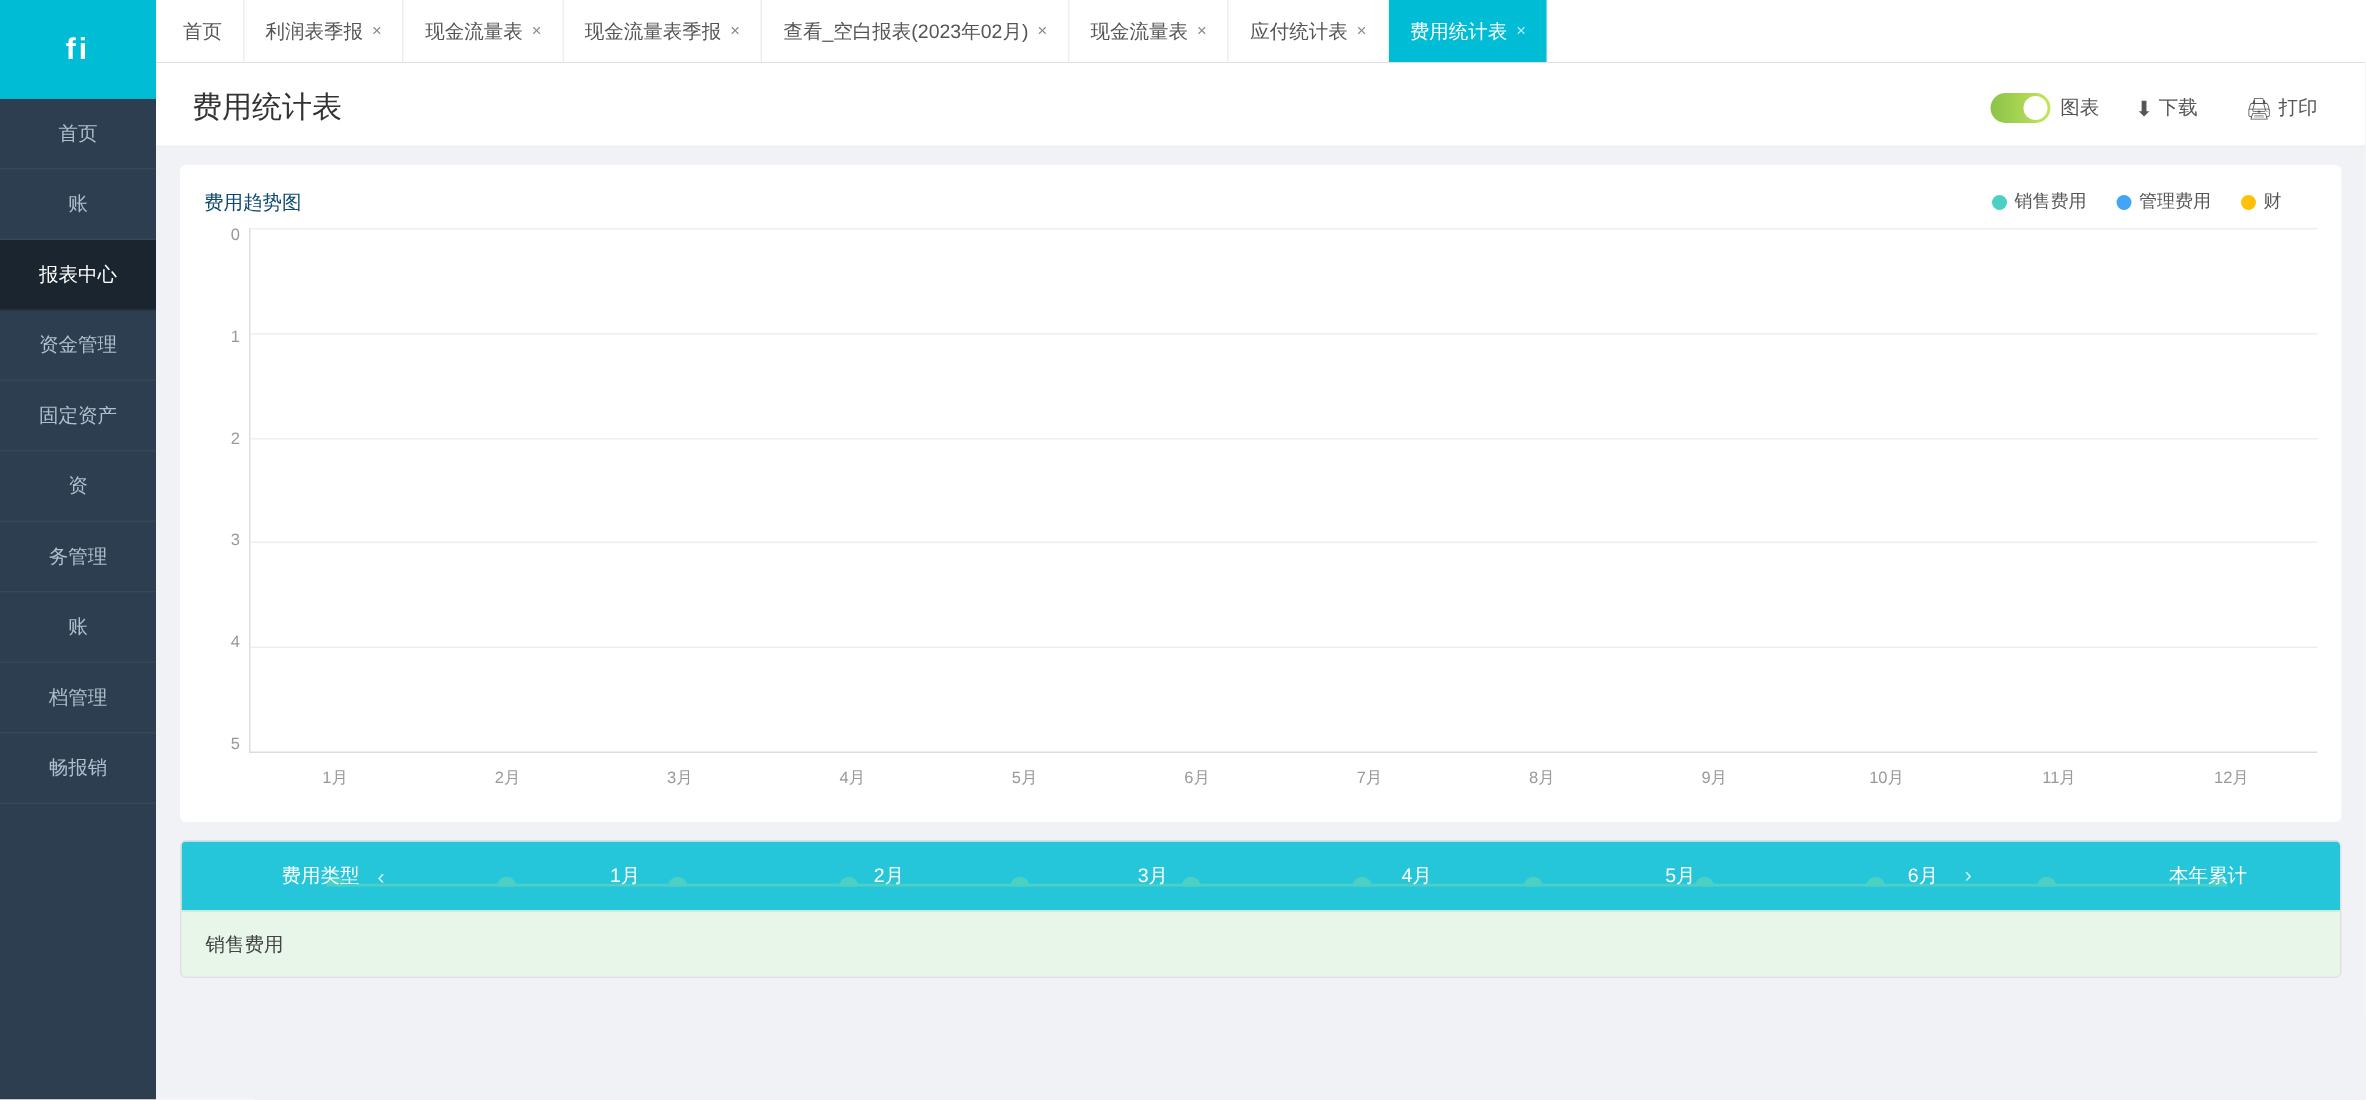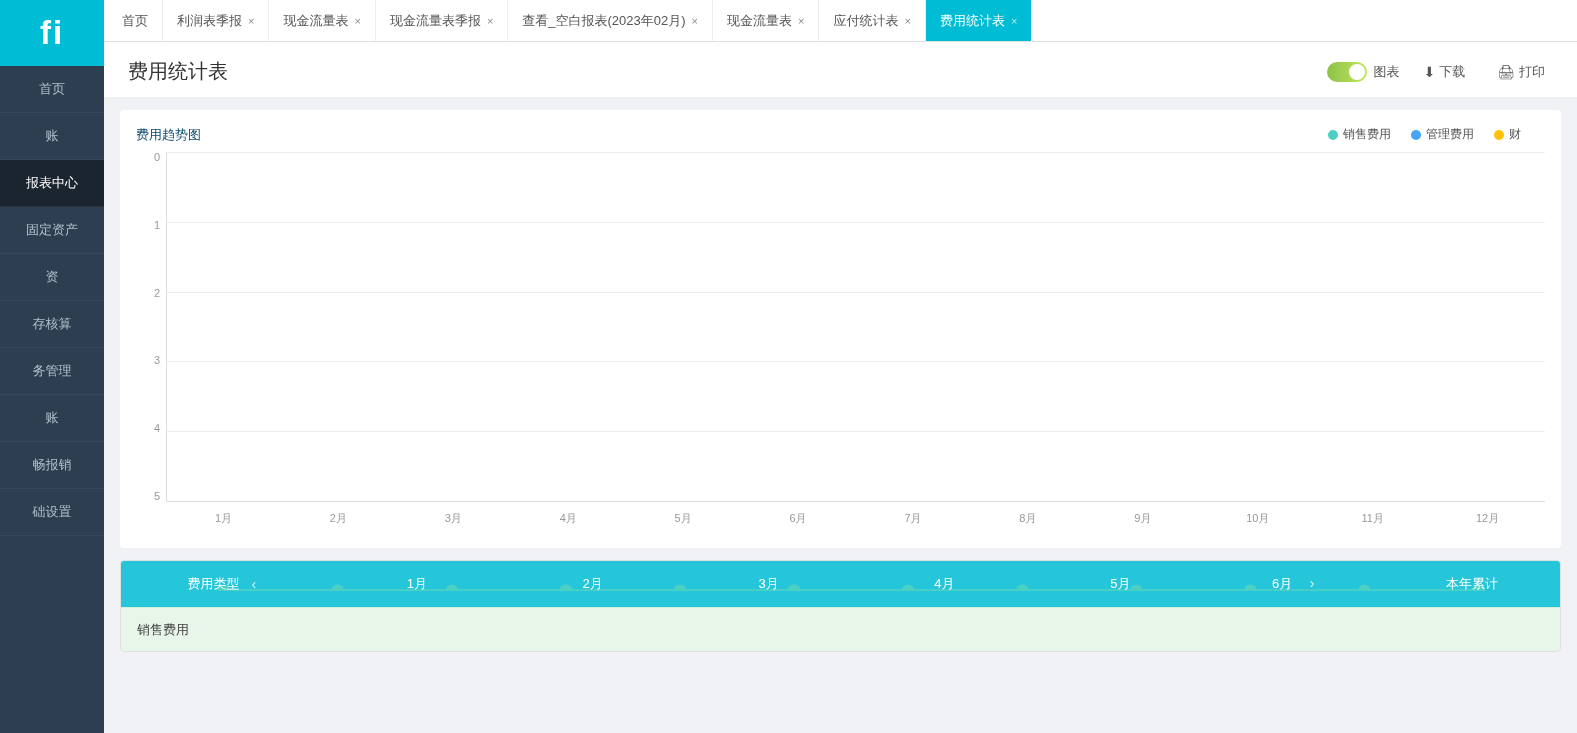--- a/index.html
+++ b/index.html
@@ -22,7 +22,7 @@
       display: flex;
       align-items: center;
       justify-content: center;
-      font-size: 33px;
+      font-size: 20px;
       font-weight: bold;
       color: white;
       letter-spacing: 2px;

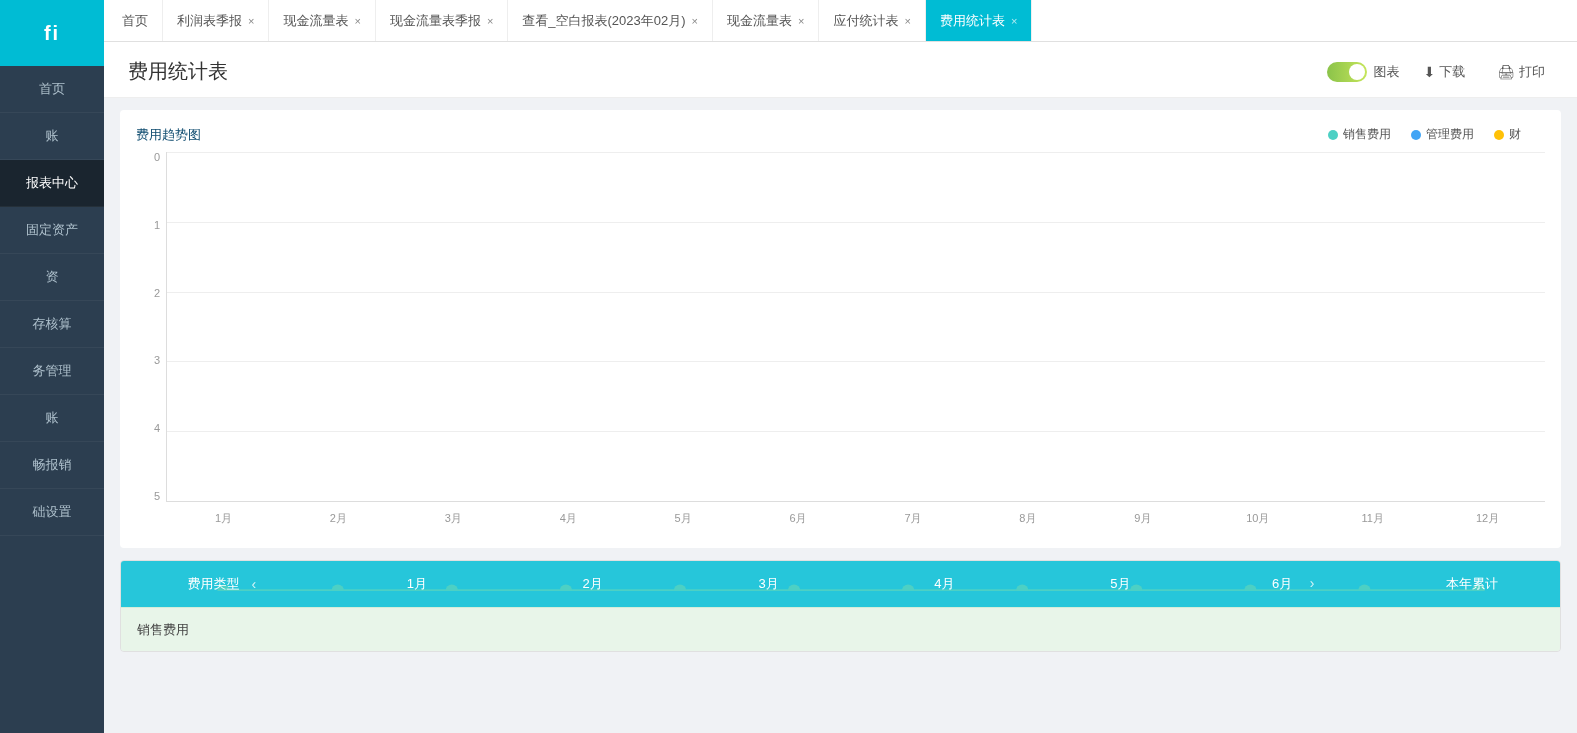--- a/index.html
+++ b/index.html
@@ -319,6 +319,9 @@
   </div>
   <div class="sidebar-item active">
     <span>报表中心</span>
+  </div>
+  <div class="sidebar-item">
+    <span>资金管理</span>
   </div>
   <div class="sidebar-item">
     <span>固定资产</span>

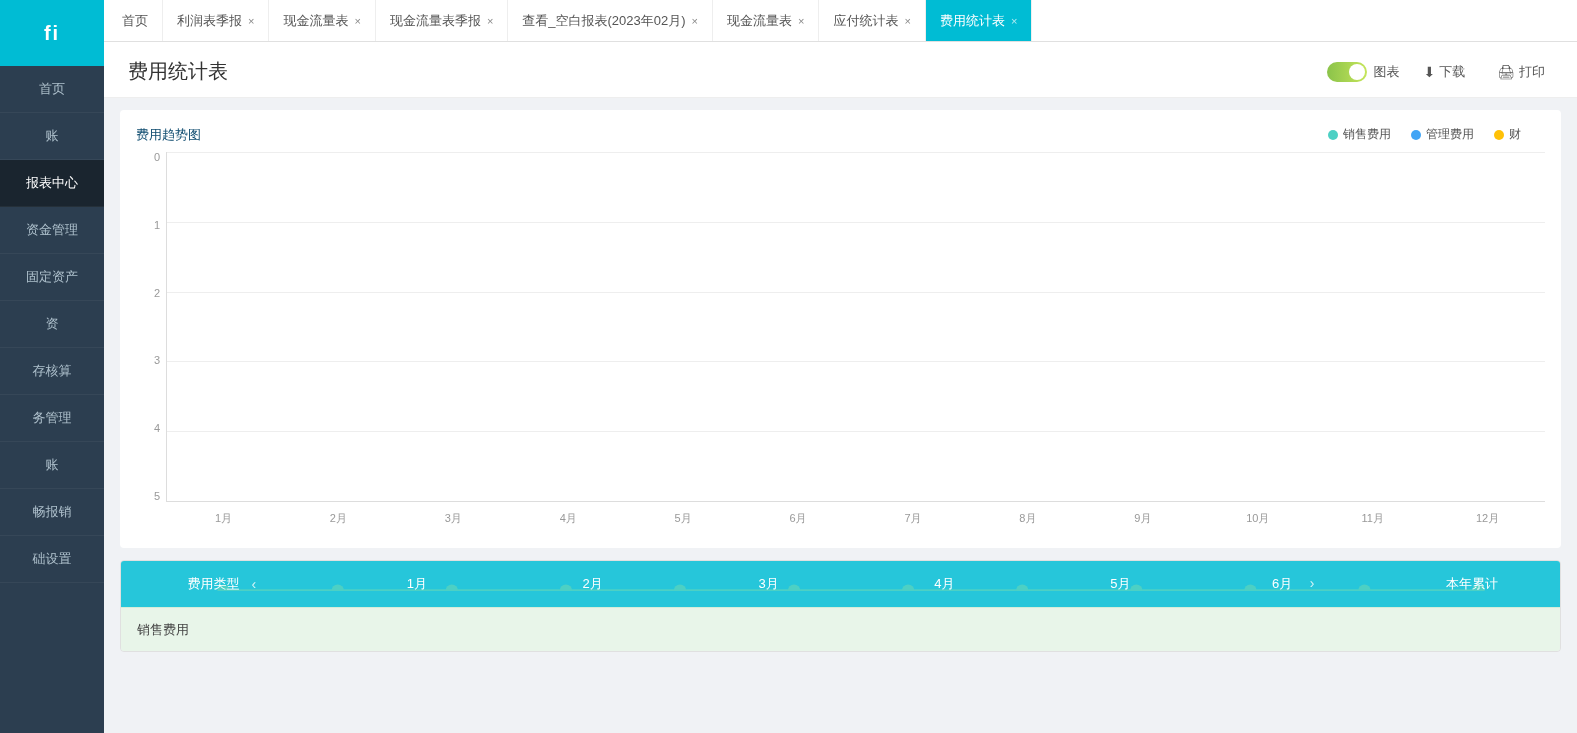--- a/index.html
+++ b/index.html
@@ -328,9 +328,6 @@
   </div>
   <div class="sidebar-item">
     <span>资</span>
-  </div>
-  <div class="sidebar-item">
-    <span>存核算</span>
   </div>
   <div class="sidebar-item">
     <span>务管理</span>

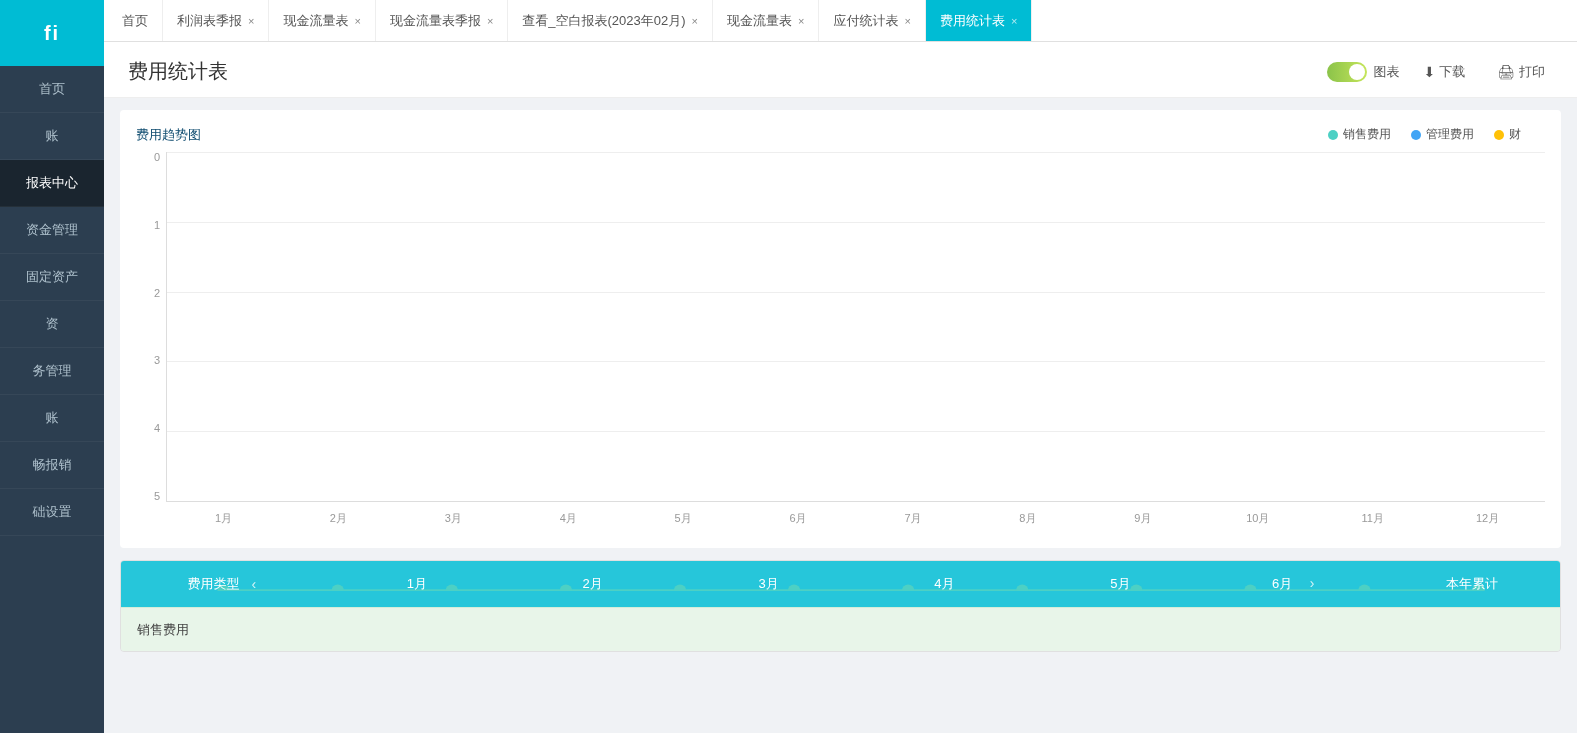--- a/index.html
+++ b/index.html
@@ -334,6 +334,9 @@
   </div>
   <div class="sidebar-item">
     <span>账</span>
+  </div>
+  <div class="sidebar-item">
+    <span>档管理</span>
   </div>
   <div class="sidebar-item">
     <span>畅报销</span>

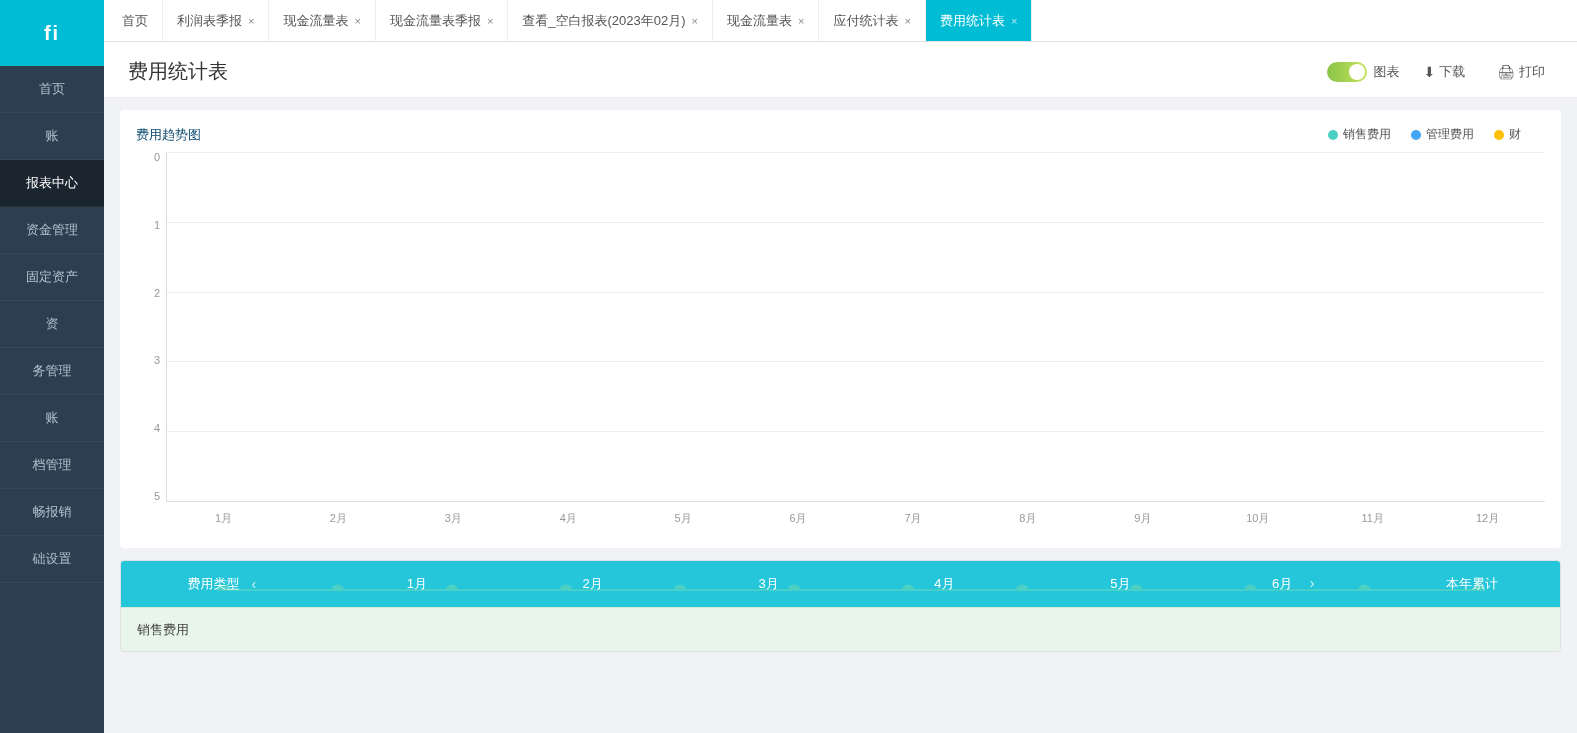--- a/index.html
+++ b/index.html
@@ -340,9 +340,6 @@
   </div>
   <div class="sidebar-item">
     <span>畅报销</span>
-  </div>
-  <div class="sidebar-item">
-    <span>础设置</span>
   </div>
 </div>
 

